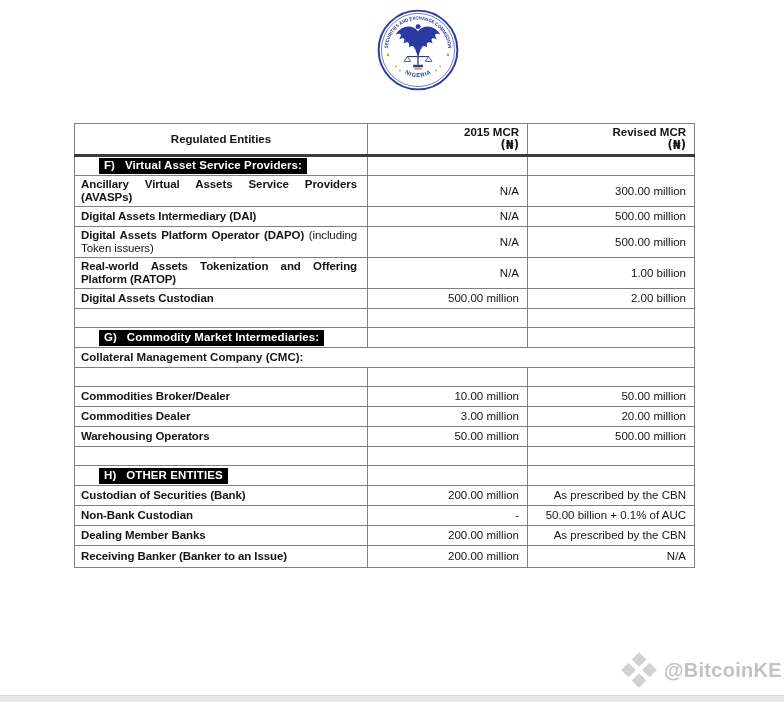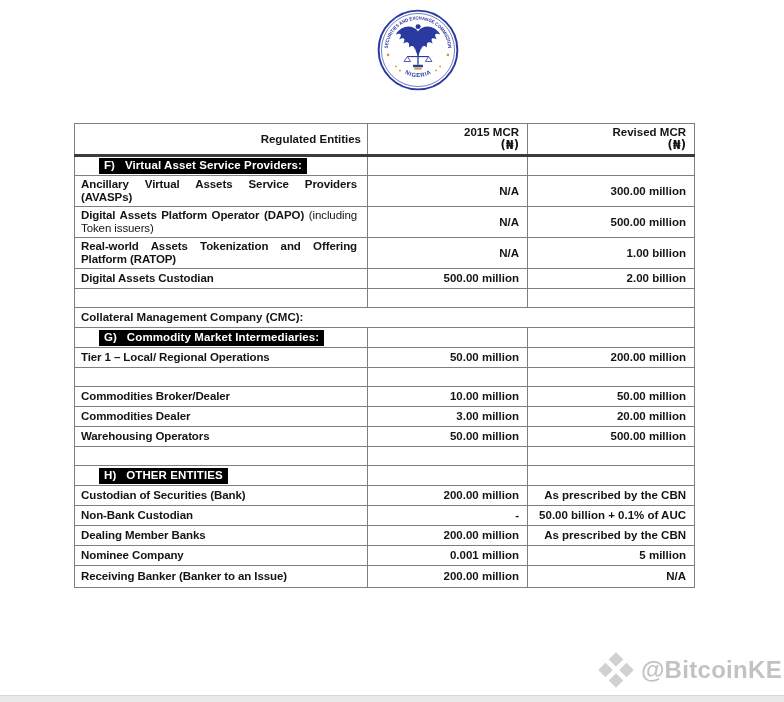--- a/index.html
+++ b/index.html
@@ -12,7 +12,7 @@
   tr.hdr{height:32px;}
   tr.hdr td{border-bottom:3px solid #3b3b3b;font-weight:bold;}
   tr.h30{height:30px;} tr.h28{height:28px;} tr.h22{height:22px;} tr.empty{height:19px;}
-  .hc1{padding:2px 6px;text-align:right;}
+  .hc1{padding:2px 6px;text-align:center;}
   .hc2{padding:2px 8px;text-align:right;}
   .name{font-weight:bold;text-align:justify;padding:2px 10px 2px 6px;letter-spacing:-0.1px;}
   .note{font-weight:normal;}

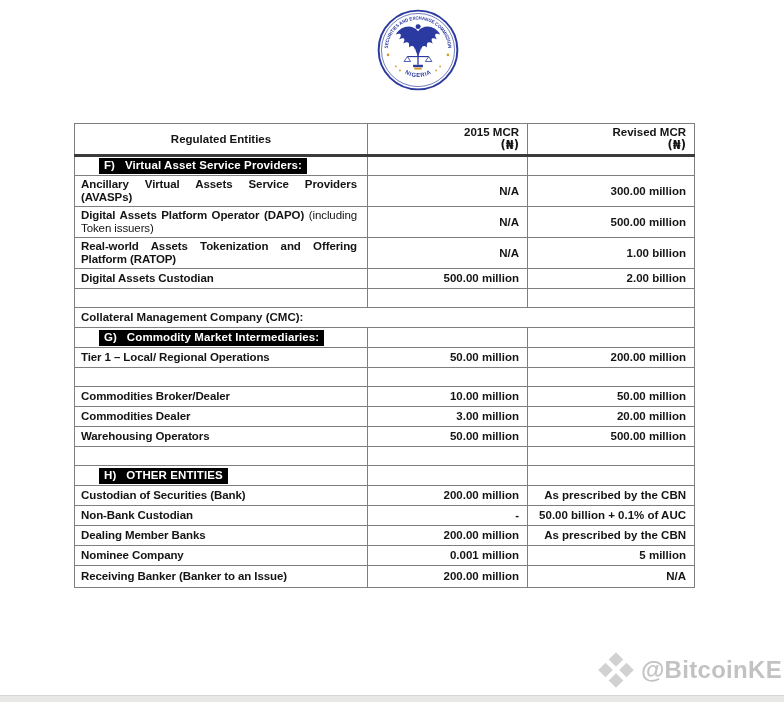--- a/index.html
+++ b/index.html
@@ -16,7 +16,7 @@
   .hc2{padding:2px 8px;text-align:right;}
   .name{font-weight:bold;text-align:justify;padding:2px 10px 2px 6px;letter-spacing:-0.1px;}
   .note{font-weight:normal;}
-  .val{text-align:right;padding:2px 8px;font-weight:bold;white-space:nowrap;}
+  .val{text-align:right;padding:2px 8px;font-weight:normal;white-space:nowrap;}
   .sec-cell{padding:1px 21px 1px 24px;}
   .secbar{display:inline-block;background:#000;color:#fff;font-weight:bold;padding:1px 5px 2px 5px;white-space:pre;letter-spacing:0.1px;}
   .full{font-weight:bold;padding:2px 6px;}

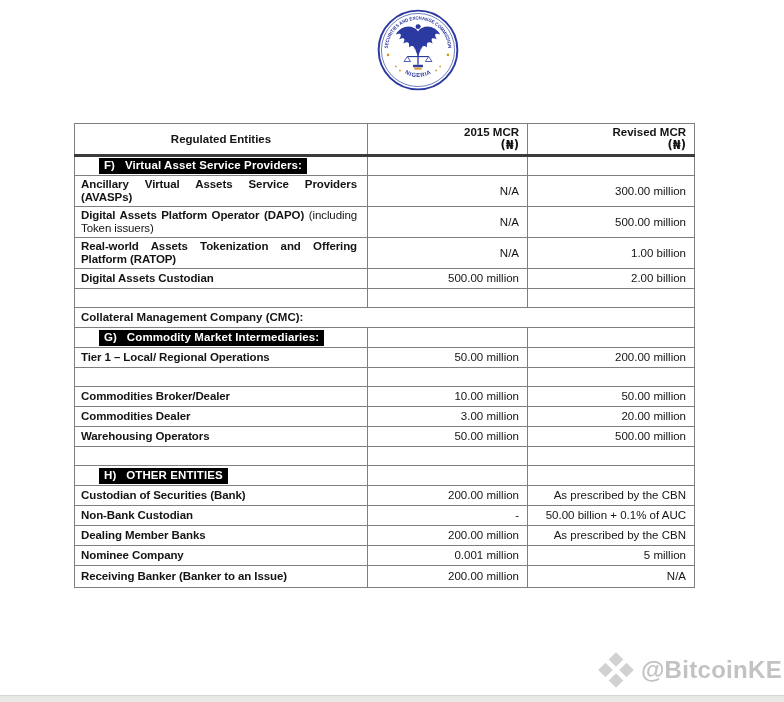--- a/index.html
+++ b/index.html
@@ -99,6 +99,11 @@
           <td class="val">N/A</td>
           <td class="val">300.00 million</td>
         </tr>
+        <tr>
+          <td class="name"><span>Digital Assets Intermediary (DAI)</span></td>
+          <td class="val">N/A</td>
+          <td class="val">500.00 million</td>
+        </tr>
         <tr class="h28">
           <td class="name"><span>Digital Assets Platform Operator (DAPO)</span> <span class="note">(including Token issuers)</span></td>
           <td class="val">N/A</td>

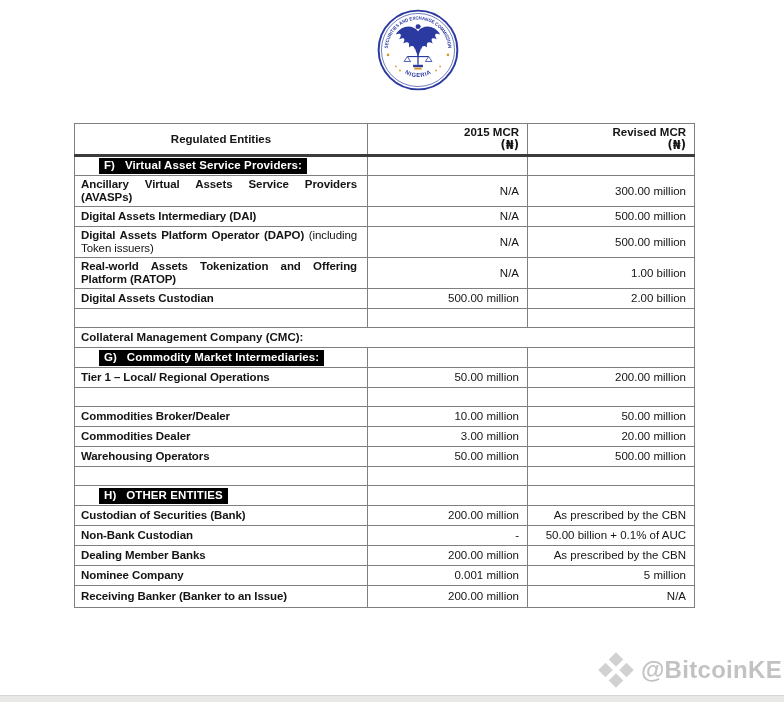--- a/index.html
+++ b/index.html
@@ -125,12 +125,12 @@
           <td></td>
         </tr>
         <tr>
+          <td class="sec-cell"><span class="secbar">G)   Commodity Market Intermediaries:</span></td>
+          <td></td>
+          <td></td>
+        </tr>
+        <tr>
           <td class="full" colspan="3">Collateral Management Company (CMC):</td>
-        </tr>
-        <tr>
-          <td class="sec-cell"><span class="secbar">G)   Commodity Market Intermediaries:</span></td>
-          <td></td>
-          <td></td>
         </tr>
         <tr>
           <td class="name"><span>Tier 1 – Local/ Regional Operations</span></td>

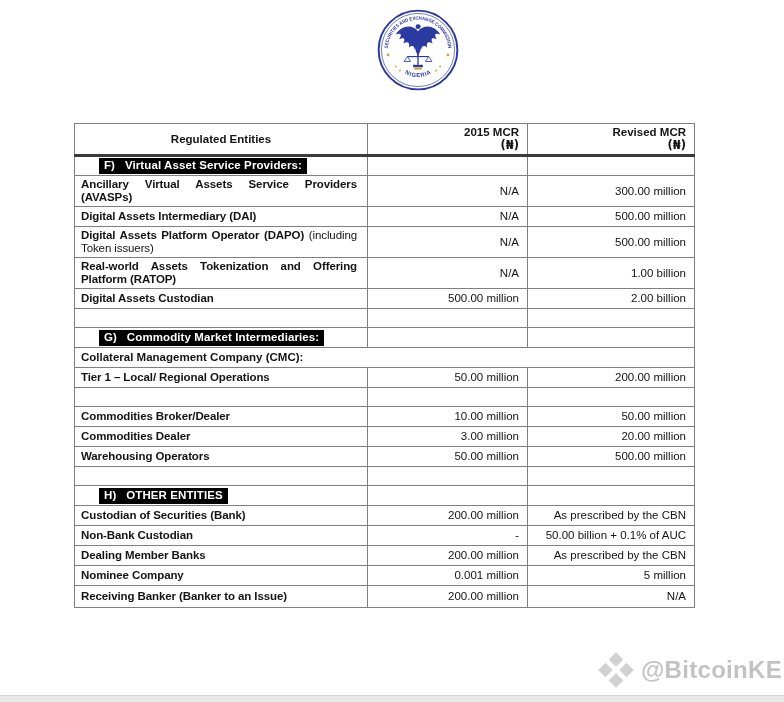--- a/index.html
+++ b/index.html
@@ -132,11 +132,6 @@
         <tr>
           <td class="full" colspan="3">Collateral Management Company (CMC):</td>
         </tr>
-        <tr>
-          <td class="name"><span>Tier 1 – Local/ Regional Operations</span></td>
-          <td class="val">50.00 million</td>
-          <td class="val">200.00 million</td>
-        </tr>
         <tr class="empty">
           <td></td>
           <td></td>

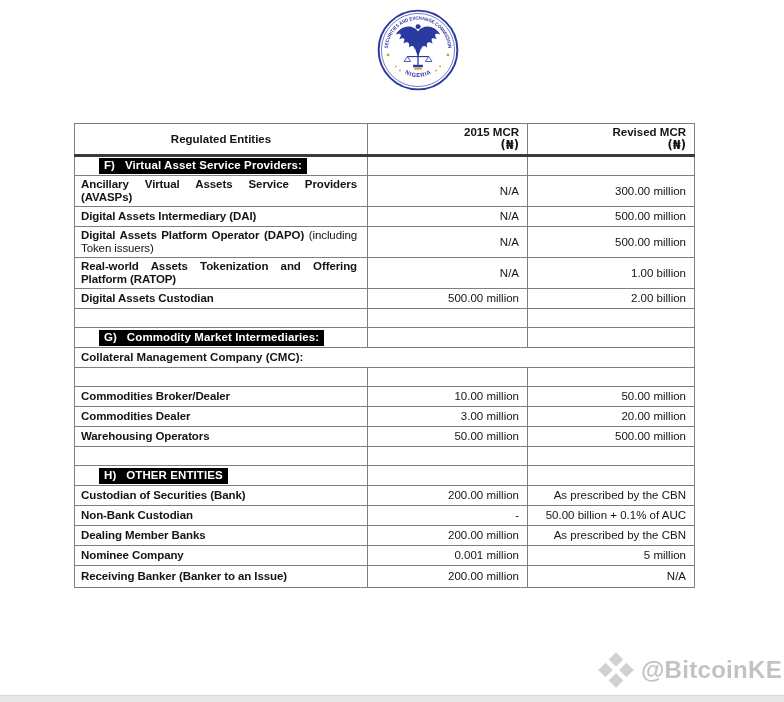--- a/index.html
+++ b/index.html
@@ -177,11 +177,6 @@
           <td class="val">200.00 million</td>
           <td class="val">As prescribed by the CBN</td>
         </tr>
-        <tr>
-          <td class="name"><span>Nominee Company</span></td>
-          <td class="val">0.001 million</td>
-          <td class="val">5 million</td>
-        </tr>
         <tr class="h22">
           <td class="name"><span>Receiving Banker (Banker to an Issue)</span></td>
           <td class="val">200.00 million</td>

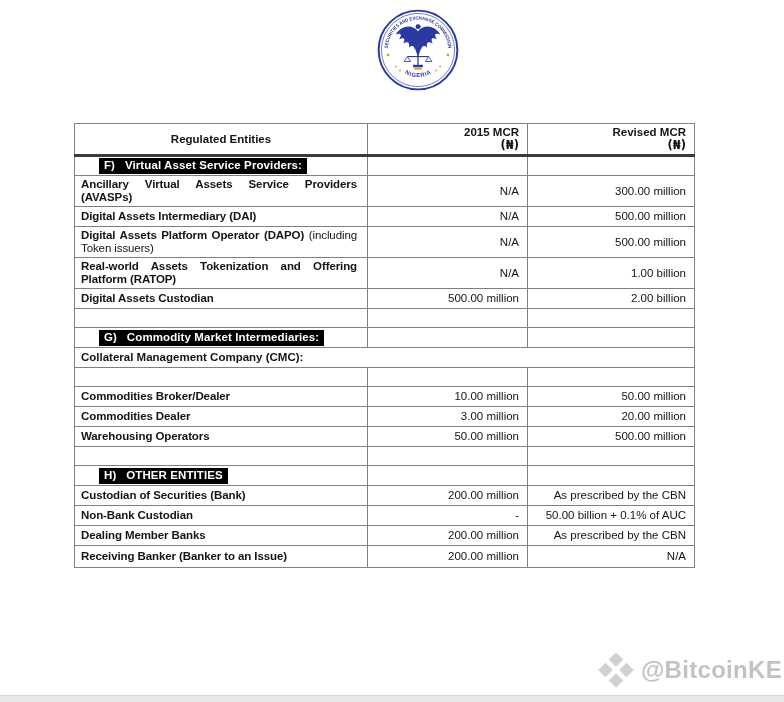--- a/index.html
+++ b/index.html
@@ -22,7 +22,7 @@
   .full{font-weight:bold;padding:2px 6px;}
   .naira{font-family:"DejaVu Sans",sans-serif;}
   .watermark{position:absolute;right:2px;bottom:11px;display:flex;align-items:center;gap:4px;
-    color:rgba(150,150,150,0.58);font-size:24px;font-weight:600;letter-spacing:0.3px;pointer-events:none;}
+    color:rgba(150,150,150,0.58);font-size:20px;font-weight:600;letter-spacing:0.3px;pointer-events:none;}
   .wm-icon{opacity:0.45;}
   .bottom-strip{position:absolute;left:0;bottom:0;width:784px;height:6px;background:#e8e8e6;border-top:1px solid #d6d6d4;}
 </style>

